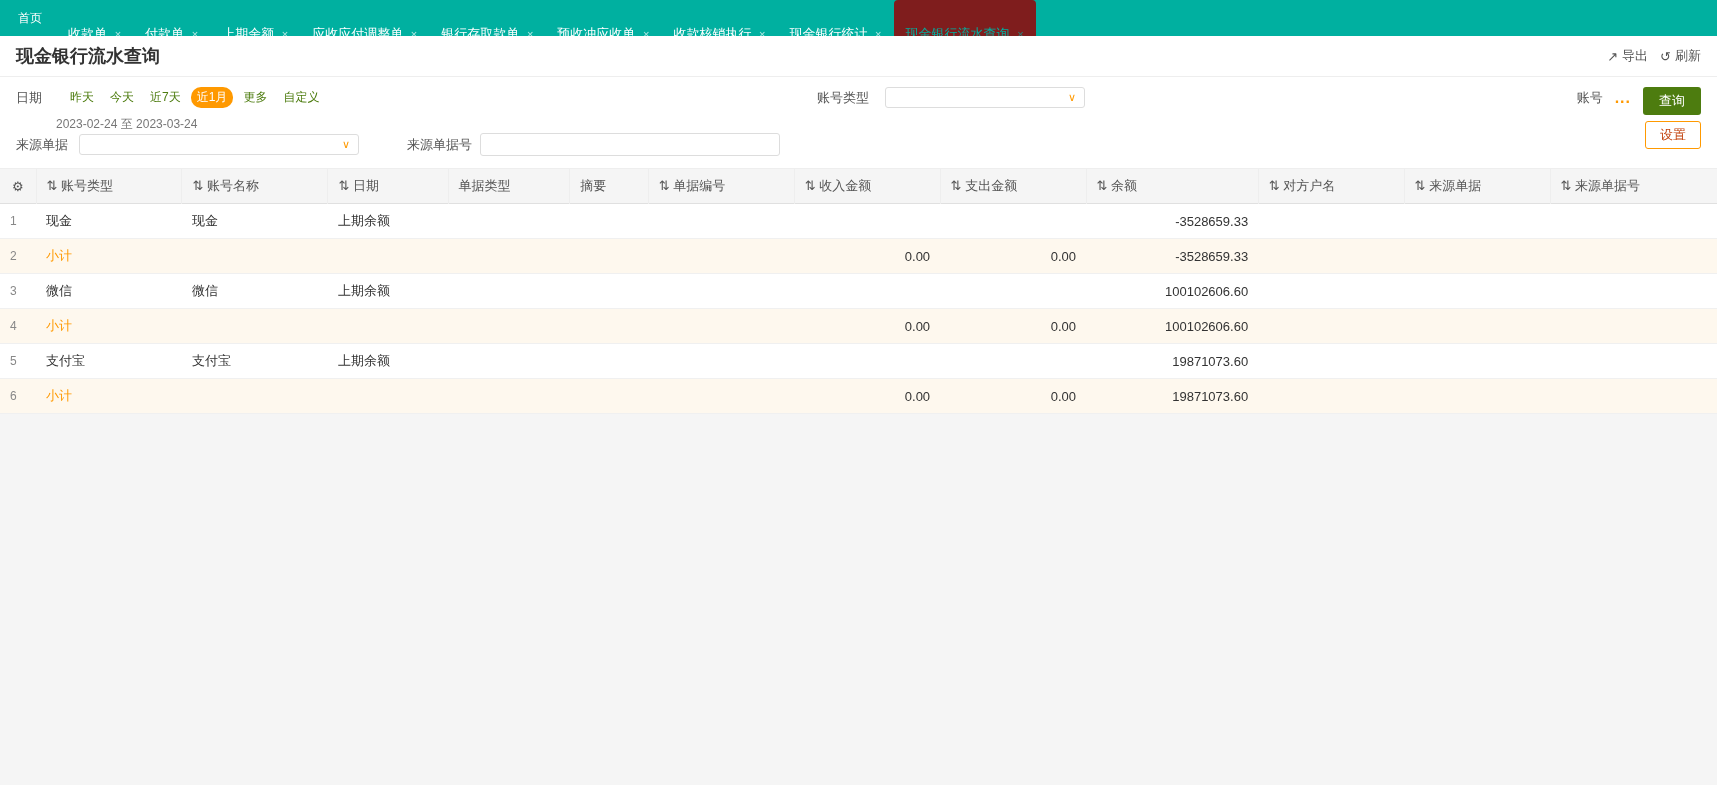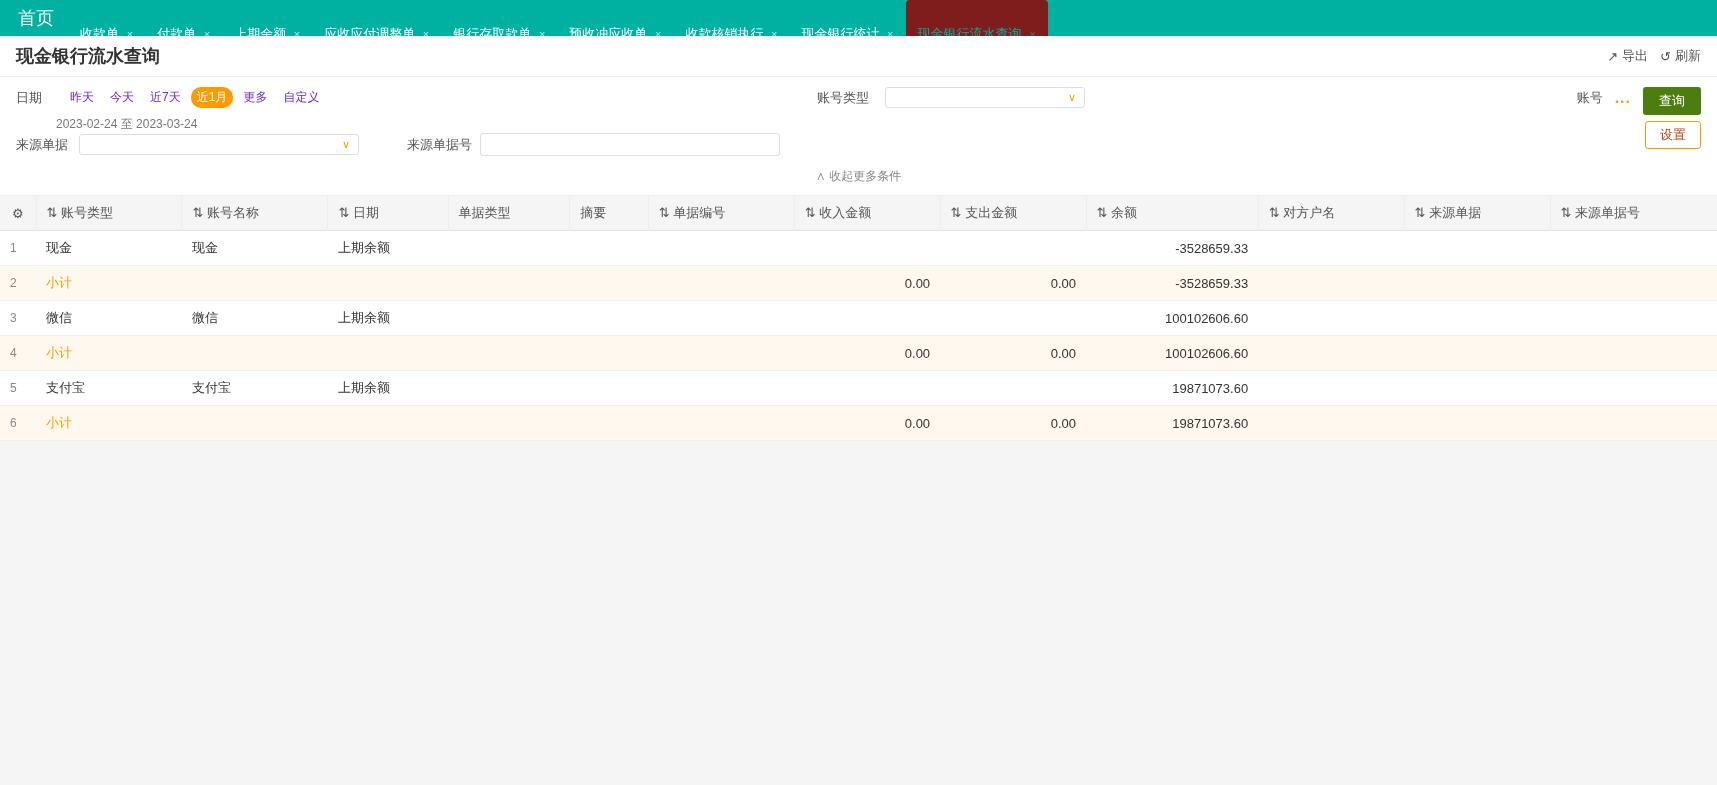--- a/index.html
+++ b/index.html
@@ -38,7 +38,7 @@
       padding: 0 14px;
       height: 36px;
       line-height: 36px;
-      font-size: 18px;
+      font-size: 12px;
     }
 
     

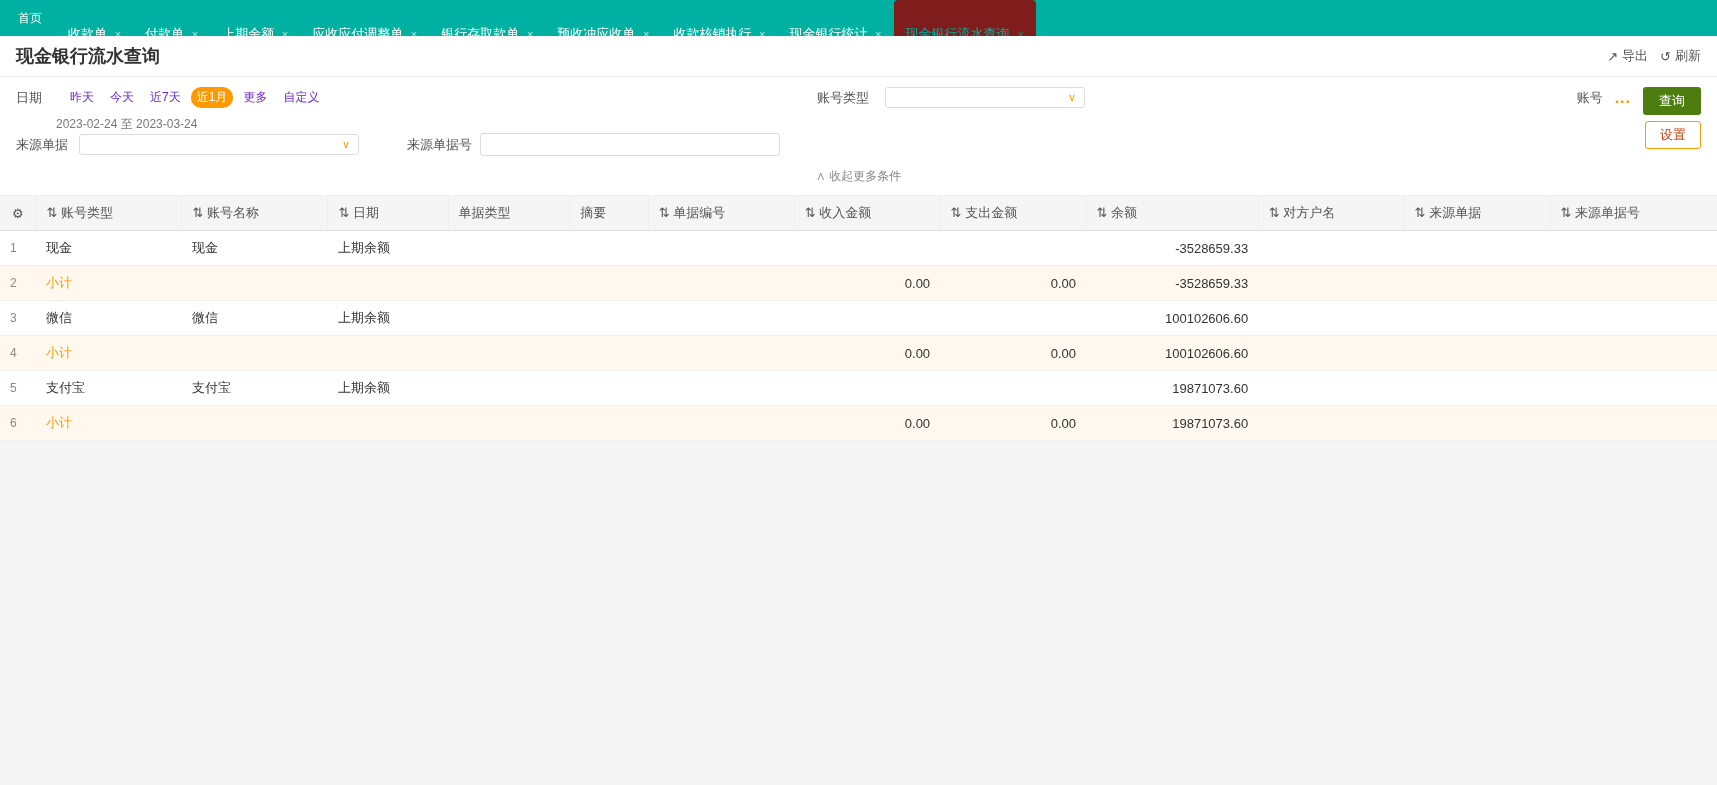--- a/index.html
+++ b/index.html
@@ -98,7 +98,7 @@
       cursor: pointer;
       border-radius: 3px;
       font-size: 12px;
-      color: #6d28d9;
+      color: #4d7c0f;
     }
     .date-opt.active {
       background: #f90;

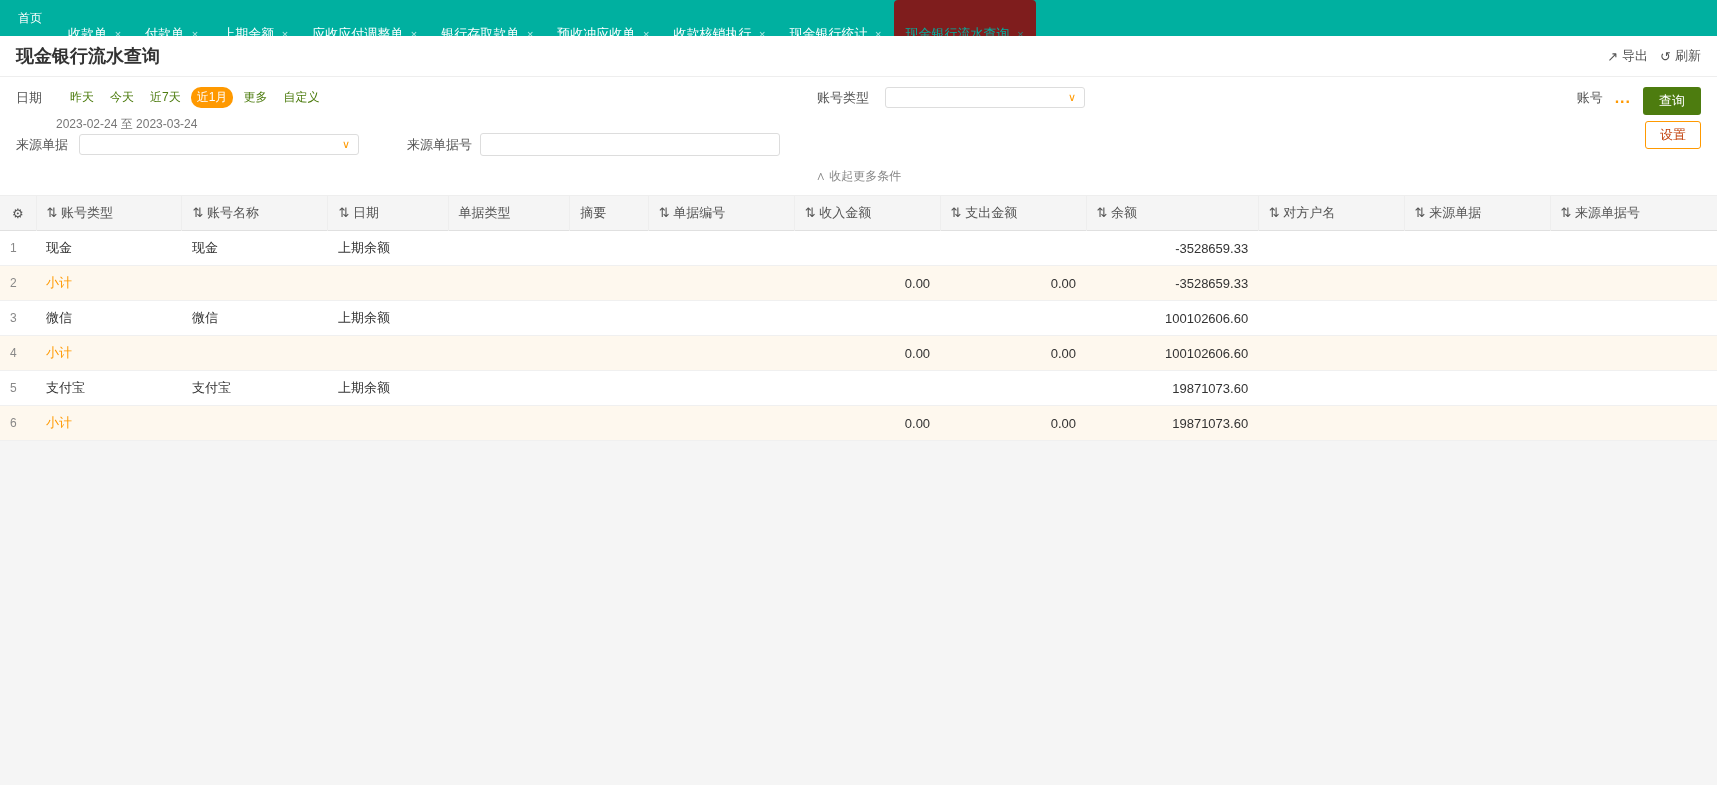--- a/index.html
+++ b/index.html
@@ -322,10 +322,6 @@
     </div>
   </div>
 
-  <div class="collapse-bar">
-    <span>∧</span>
-    <span>收起更多条件</span>
-  </div>
 </div>
 
 <div class="table-container">

